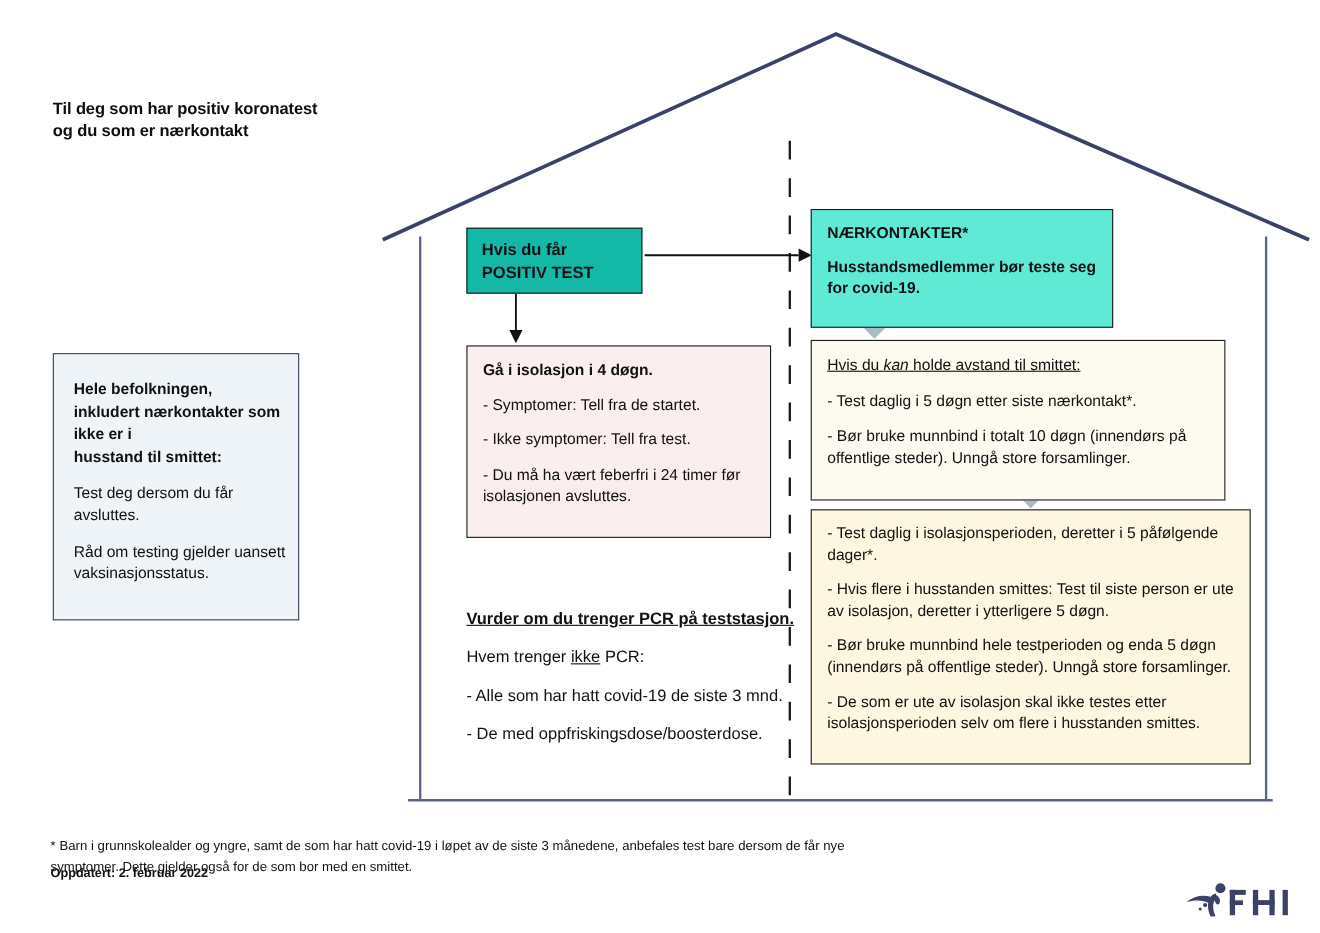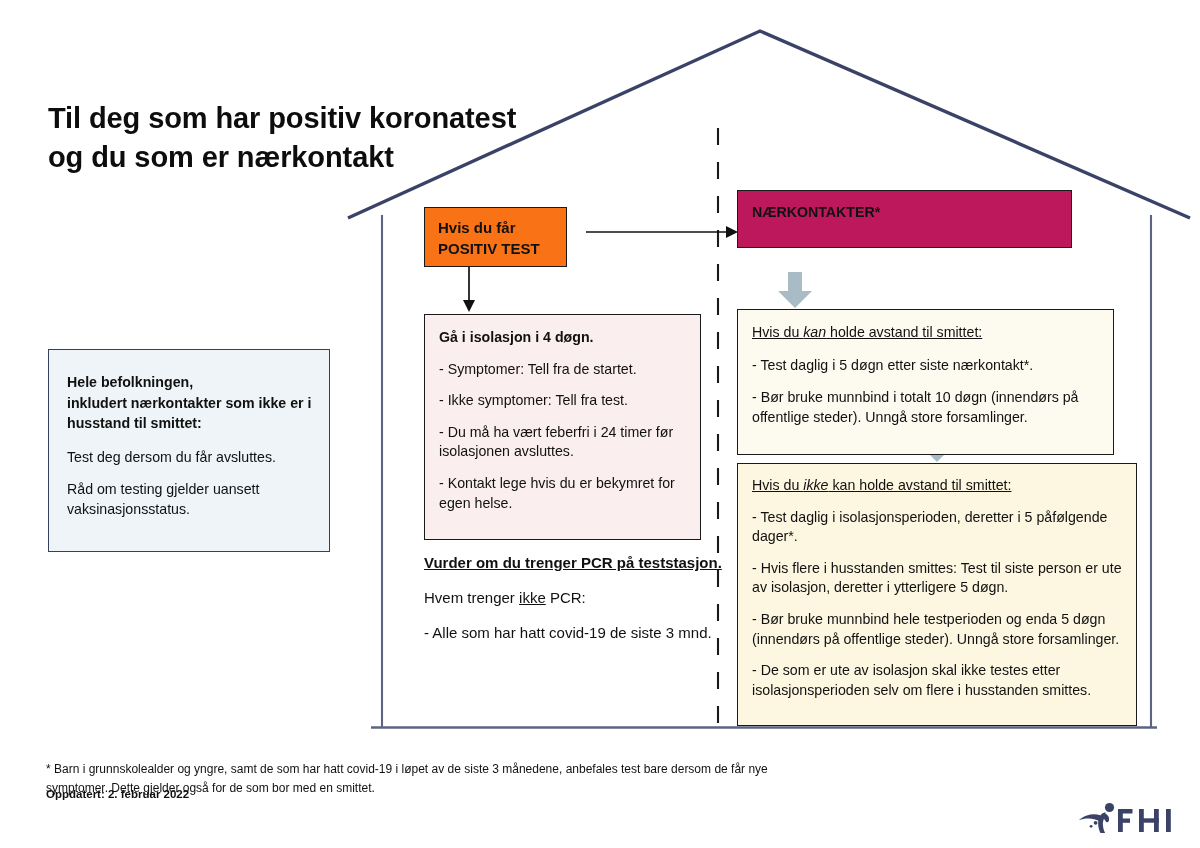--- a/index.html
+++ b/index.html
@@ -20,7 +20,7 @@
   
   #page-title {
     position: absolute; left: 48px; top: 80px; width: 470px;
-    font-size: 29px; font-weight: bold; line-height: 1.32;
+    font-size: 15px; font-weight: bold; line-height: 1.32;
     letter-spacing: -0.1px; color: #0d0d0d;
   }
   #page-title .line { display: block; }

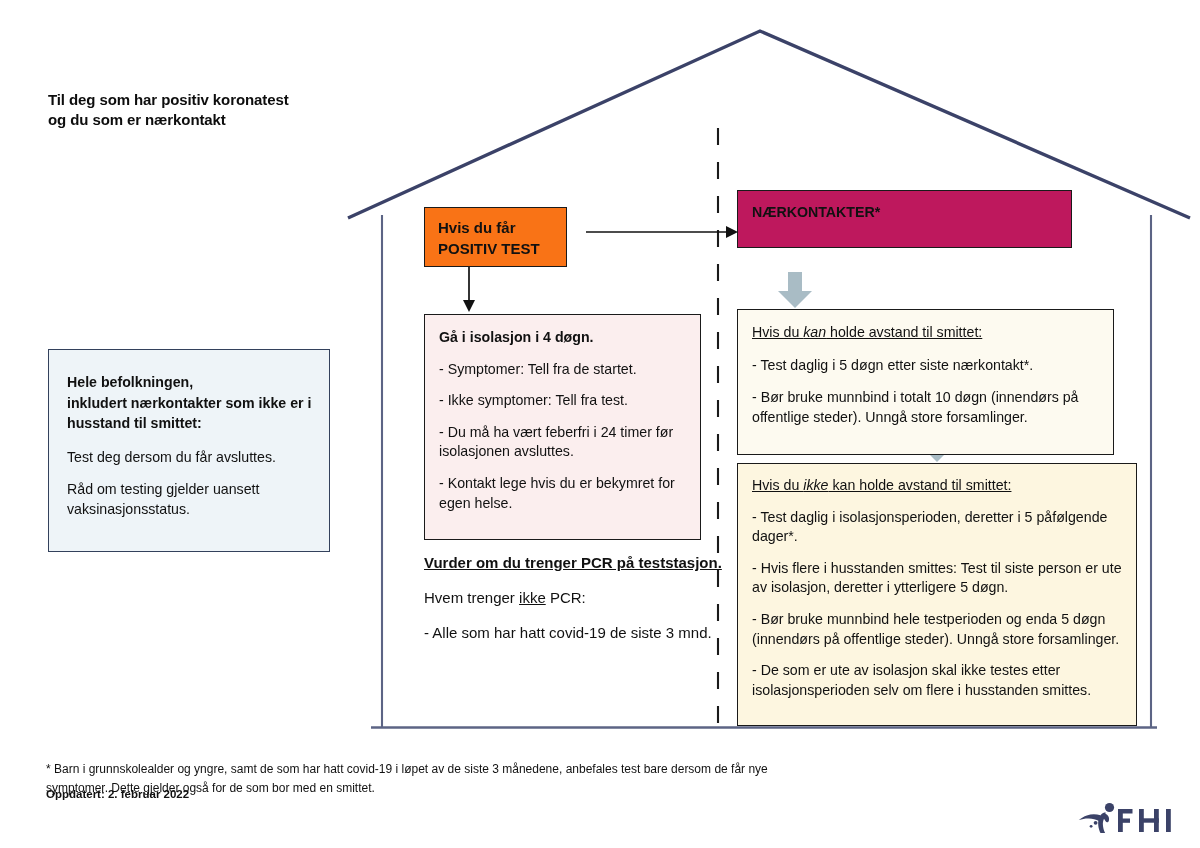--- a/index.html
+++ b/index.html
@@ -76,8 +76,8 @@
 
   
   #box-close-contacts {
-    left: 737px; top: 190px; width: 335px;
-    background: #be185d;
+    left: 737px; top: 190px; width: 275px;
+    background: #5eead4;
     font-size: 14.2px; font-weight: bold;
     padding: 12px 14px 13px 14px;
   }

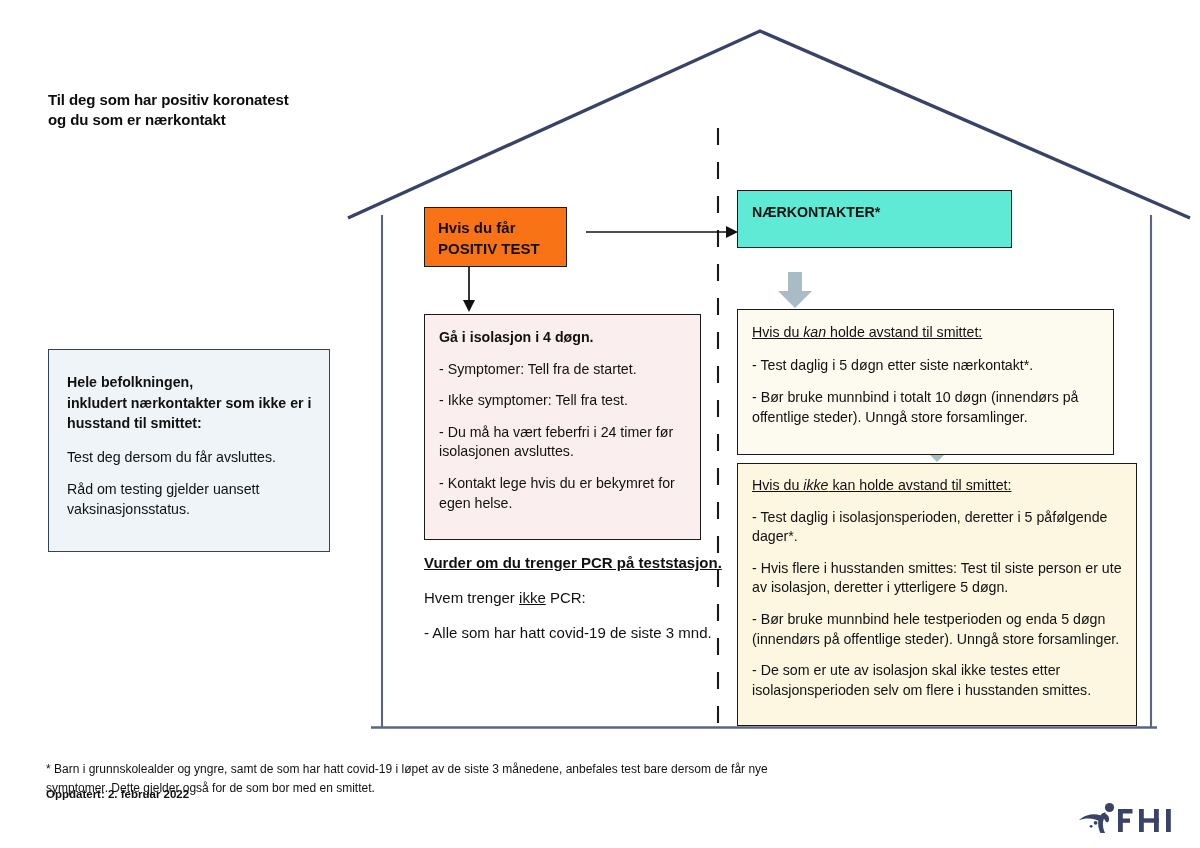--- a/index.html
+++ b/index.html
@@ -51,8 +51,8 @@
 
   
   #box-positive-test {
-    left: 424px; top: 207px; width: 143px; height: 60px;
-    background: #f97316;
+    left: 424px; top: 207px; width: 160px; height: 60px;
+    background: #14b8a6;
     font-size: 15px; font-weight: bold; line-height: 1.42;
     padding: 9px 13px;
   }

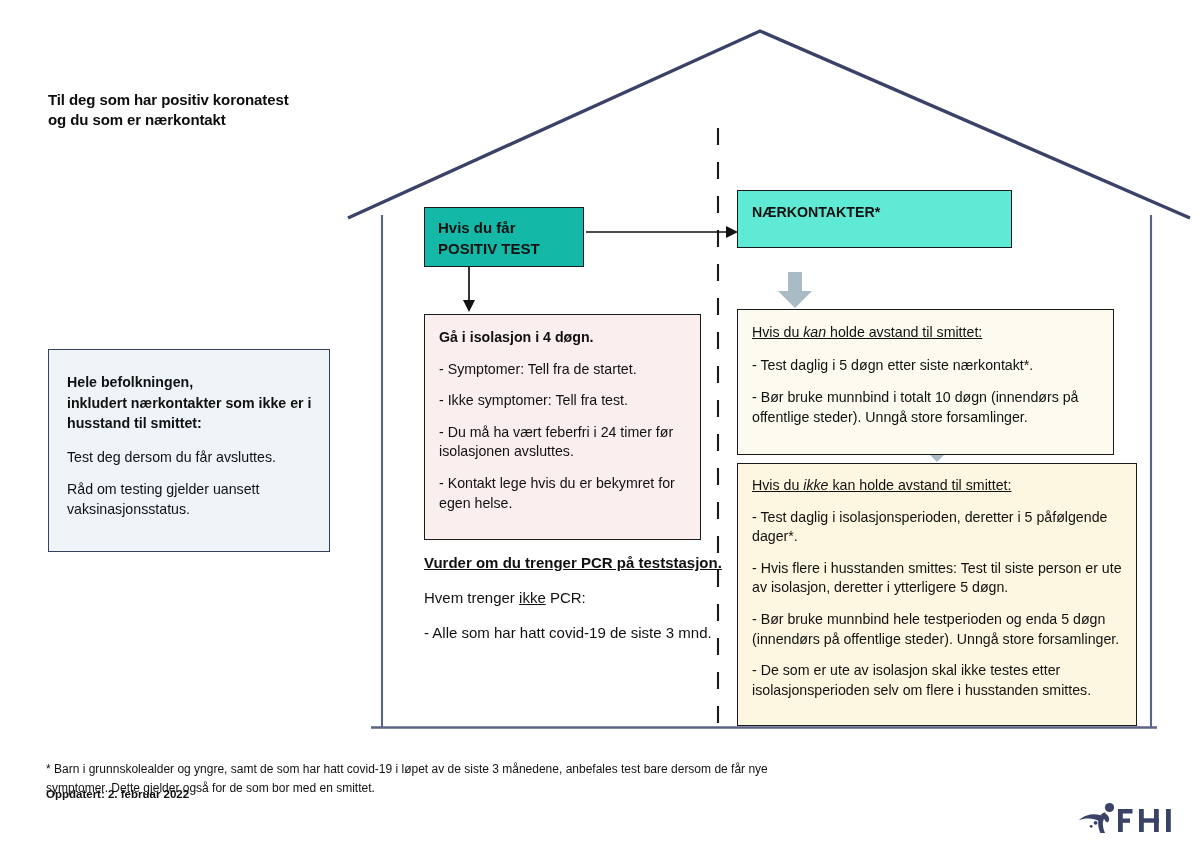--- a/index.html
+++ b/index.html
@@ -180,6 +180,7 @@
 
   <div class="box" id="box-close-contacts">
     <p>NÆRKONTAKTER*</p>
+    <p>Husstandsmedlemmer bør teste seg for covid-19.</p>
   </div>
 
   <div class="box" id="box-can-distance">

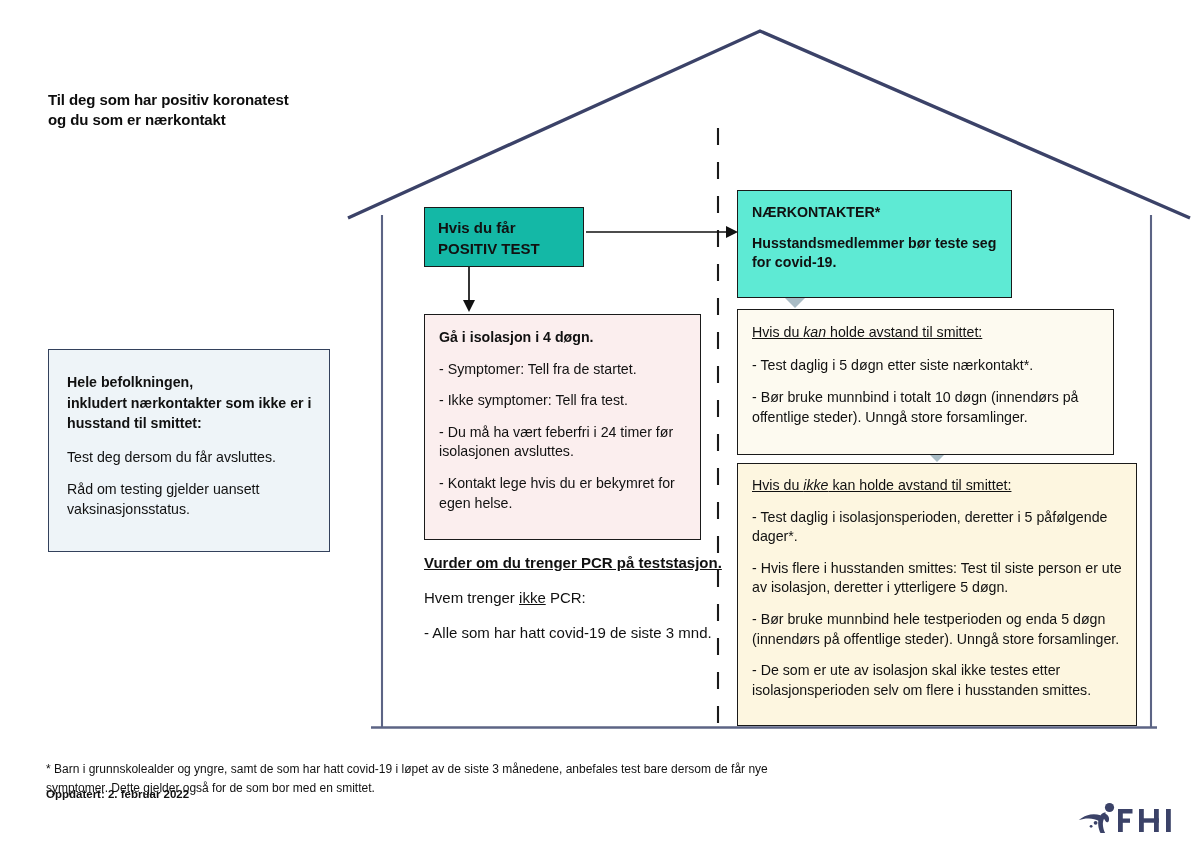--- a/index.html
+++ b/index.html
@@ -39,12 +39,11 @@
 
   
   #box-population {
-    left: 48px; top: 321px; width: 282px; min-height: 181px;
+    left: 48px; top: 321px; width: 224px; min-height: 181px;
     background: #eef4f8;
     border: 1.4px solid #33415c;
     font-size: 14.2px;
     padding: 22px 6px 18px 18px;
-    margin-top: 28px;
   }
   #box-population .hd { font-weight: bold; line-height: 1.45; margin-bottom: 14px; }
   #box-population p { margin-bottom: 13px; }

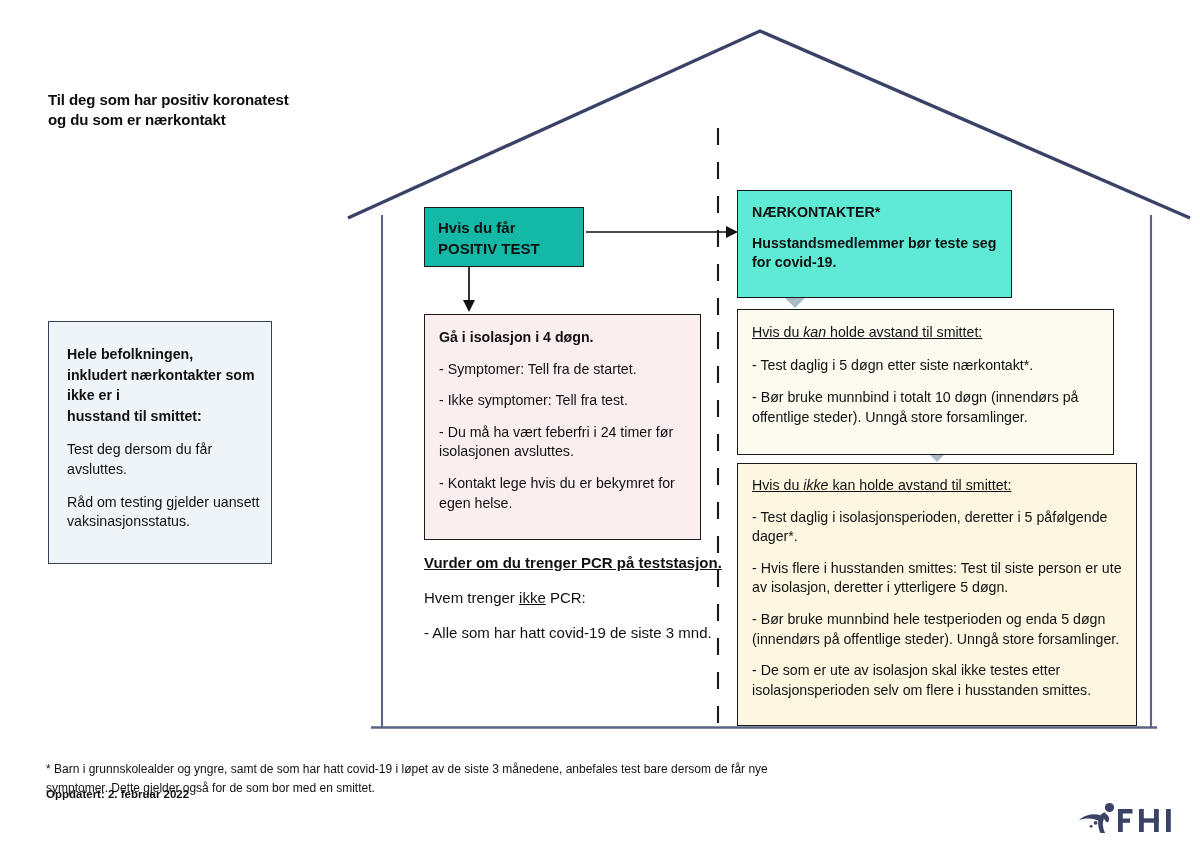--- a/index.html
+++ b/index.html
@@ -168,7 +168,6 @@
     <p>- Symptomer: Tell fra de startet.</p>
     <p>- Ikke symptomer: Tell fra test.</p>
     <p>- Du må ha vært feberfri i 24 timer før isolasjonen avsluttes.</p>
-    <p>- Kontakt lege hvis du er bekymret for egen helse.</p>
   </div>
 
   <div id="block-pcr">

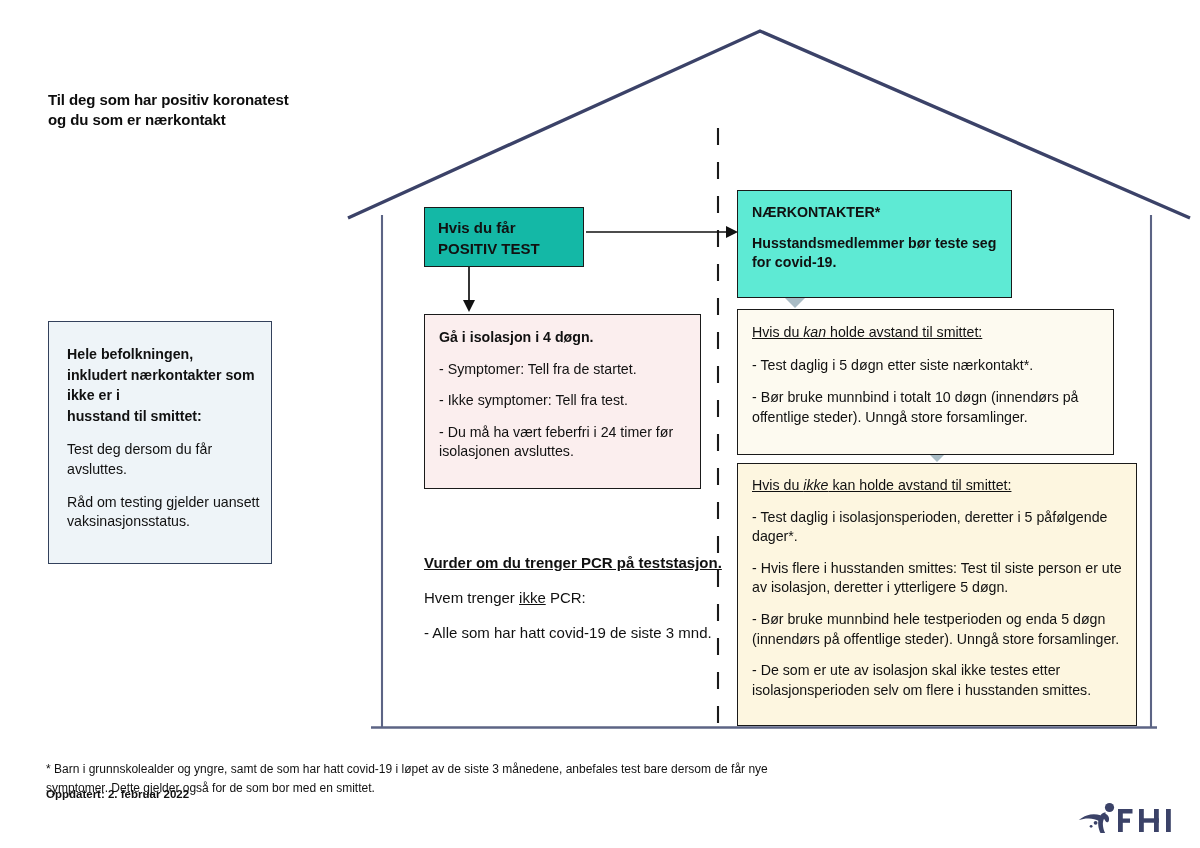--- a/index.html
+++ b/index.html
@@ -188,7 +188,6 @@
   </div>
 
   <div class="box" id="box-cannot-distance">
-    <p><span class="u">Hvis du </span><span class="u i">ikke</span><span class="u"> kan holde avstand til smittet:</span></p>
     <p>- Test daglig i isolasjonsperioden, deretter i 5 påfølgende dager*.</p>
     <p>- Hvis flere i husstanden smittes: Test til siste person er ute av isolasjon, deretter i ytterligere 5 døgn.</p>
     <p>- Bør bruke munnbind hele testperioden og enda 5 døgn (innendørs på offentlige steder). Unngå store forsamlinger.</p>

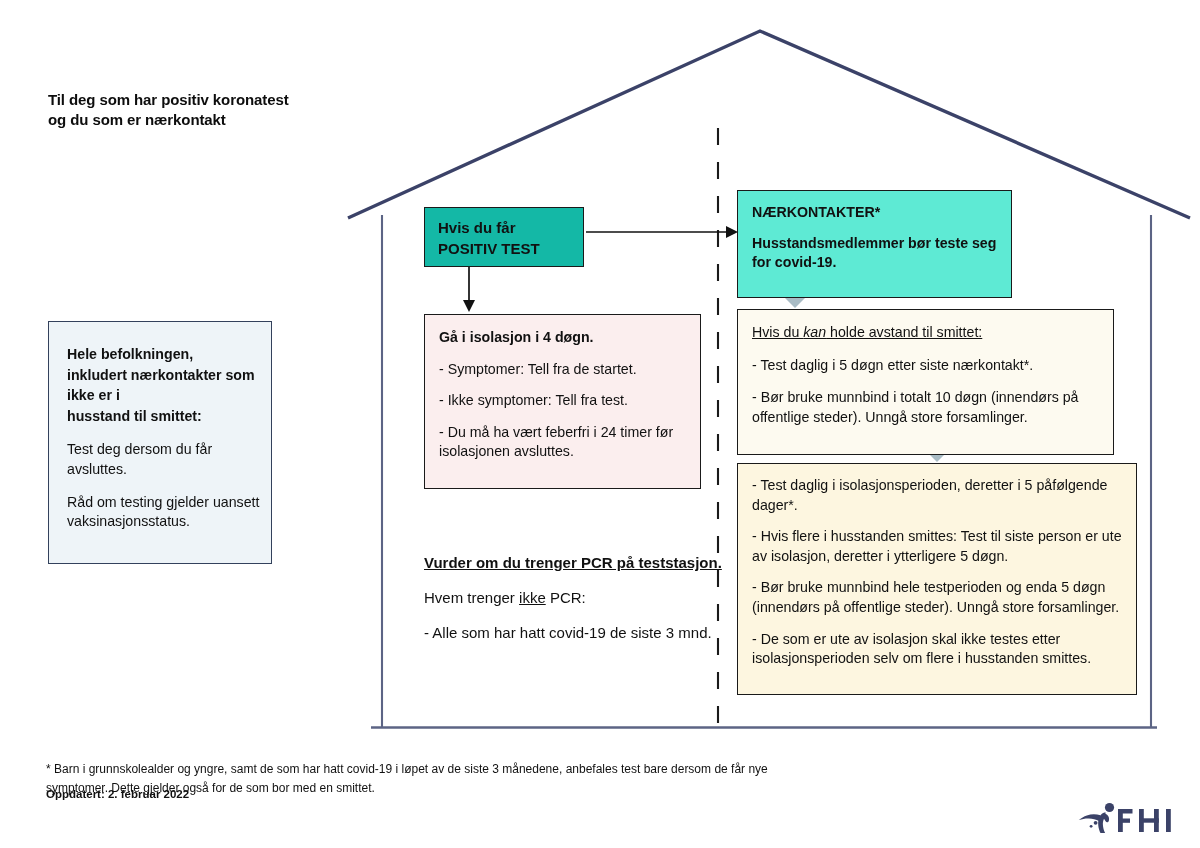--- a/index.html
+++ b/index.html
@@ -174,6 +174,7 @@
     <p class="hd">Vurder om du trenger PCR på teststasjon.</p>
     <p><span>Hvem trenger </span><span class="u">ikke</span><span> PCR:</span></p>
     <p>- Alle som har hatt covid-19 de siste 3 mnd.</p>
+    <p>- De med oppfriskingsdose/boosterdose.</p>
   </div>
 
   <div class="box" id="box-close-contacts">

